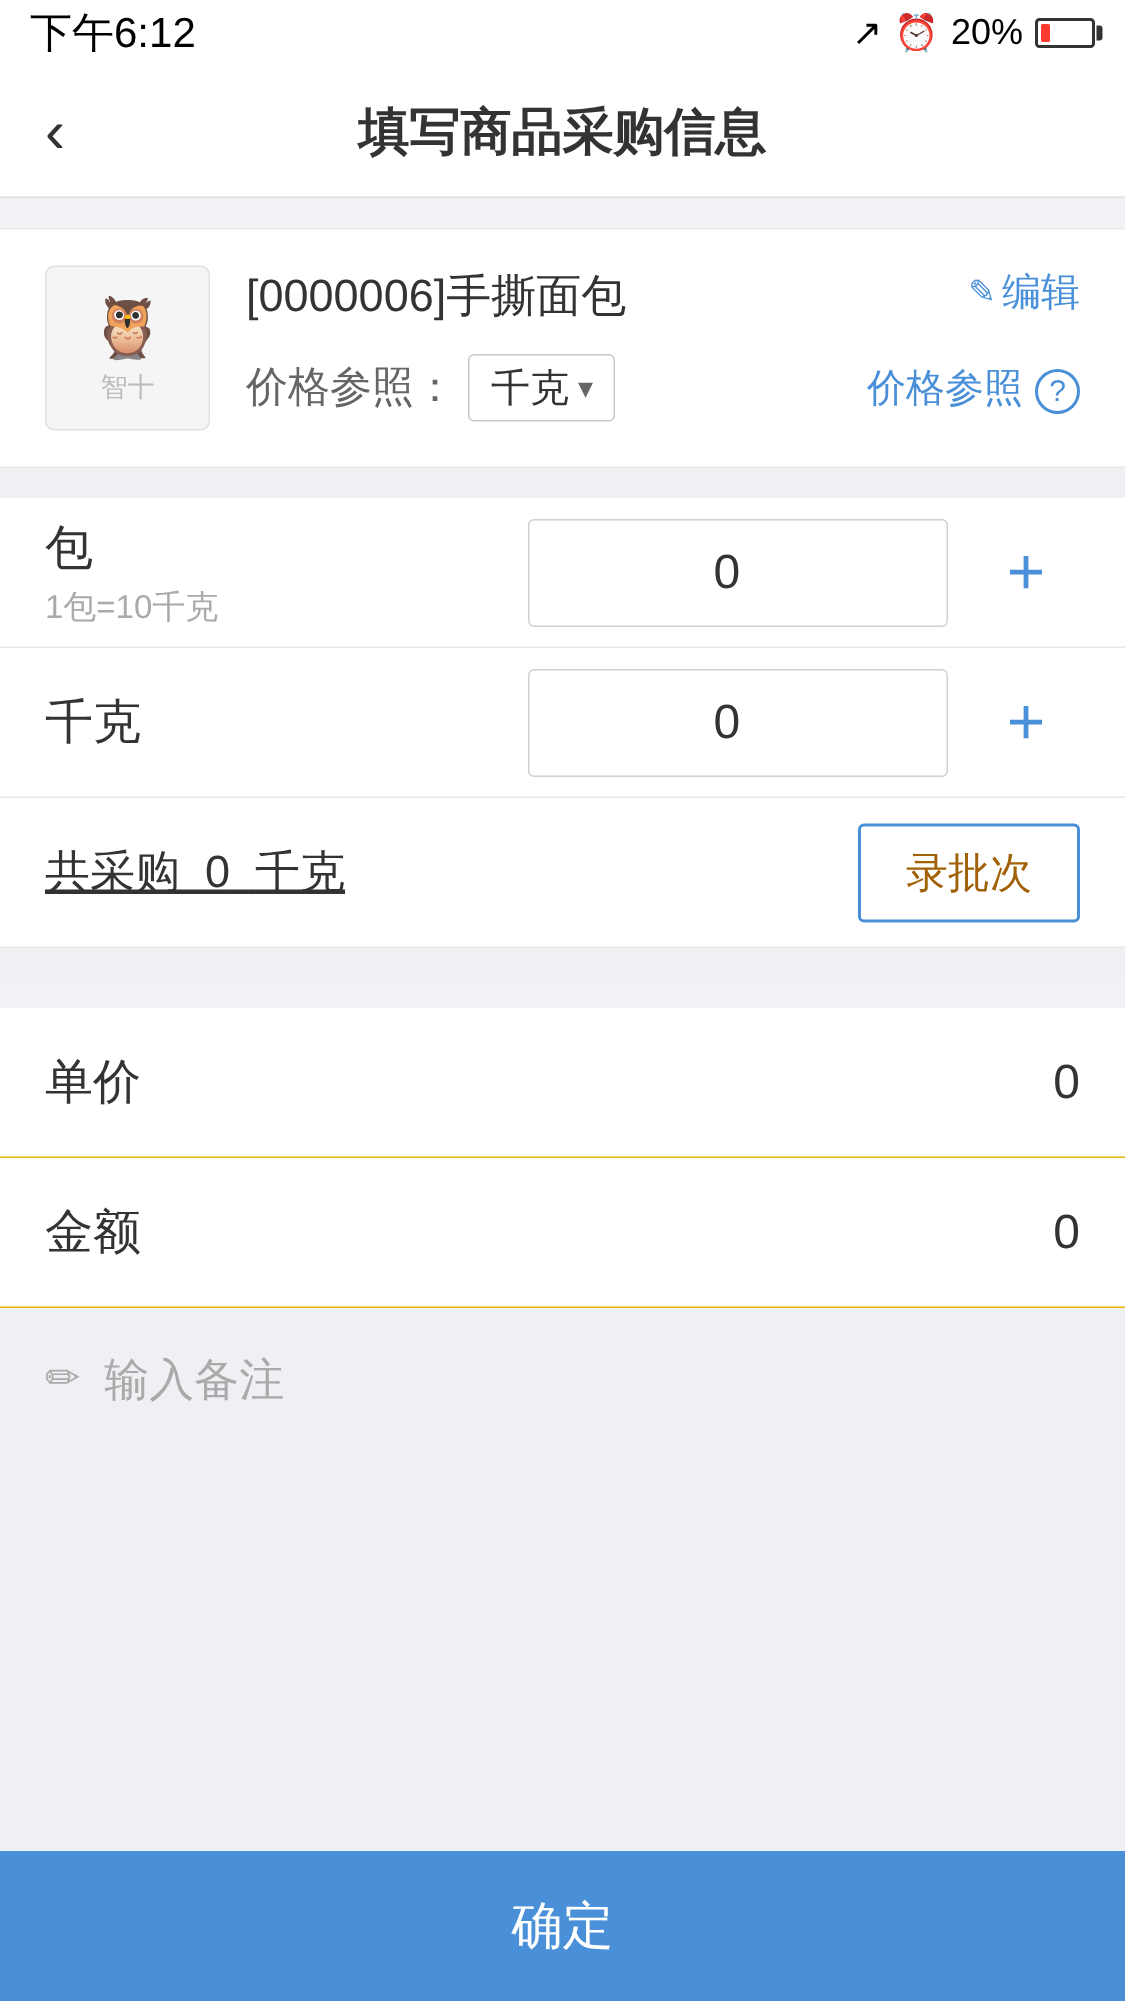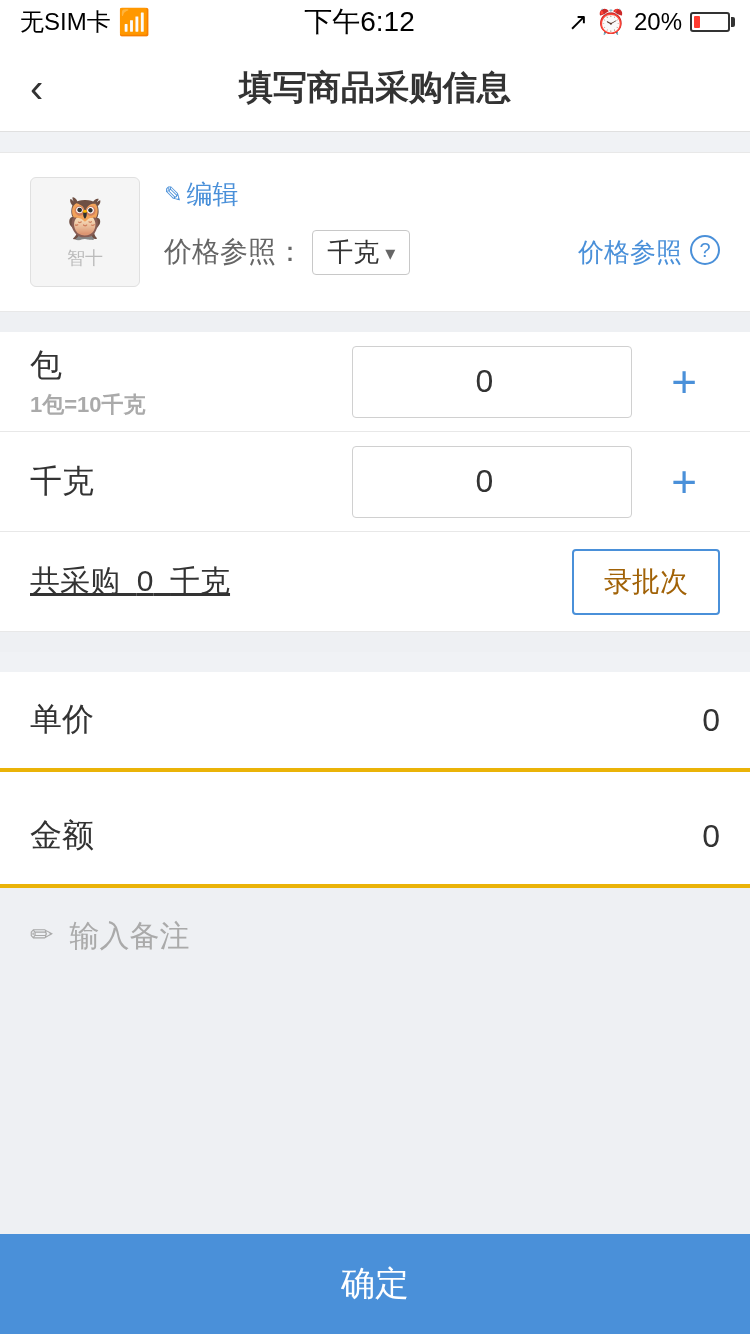--- a/index.html
+++ b/index.html
@@ -325,10 +325,6 @@
 <body>
 
 <div class="status-bar">
-  <div class="status-left">
-    <span>无SIM卡</span>
-    <span class="wifi-icon">📶</span>
-  </div>
   <div class="status-center">下午6:12</div>
   <div class="status-right">
     <span>↗</span>

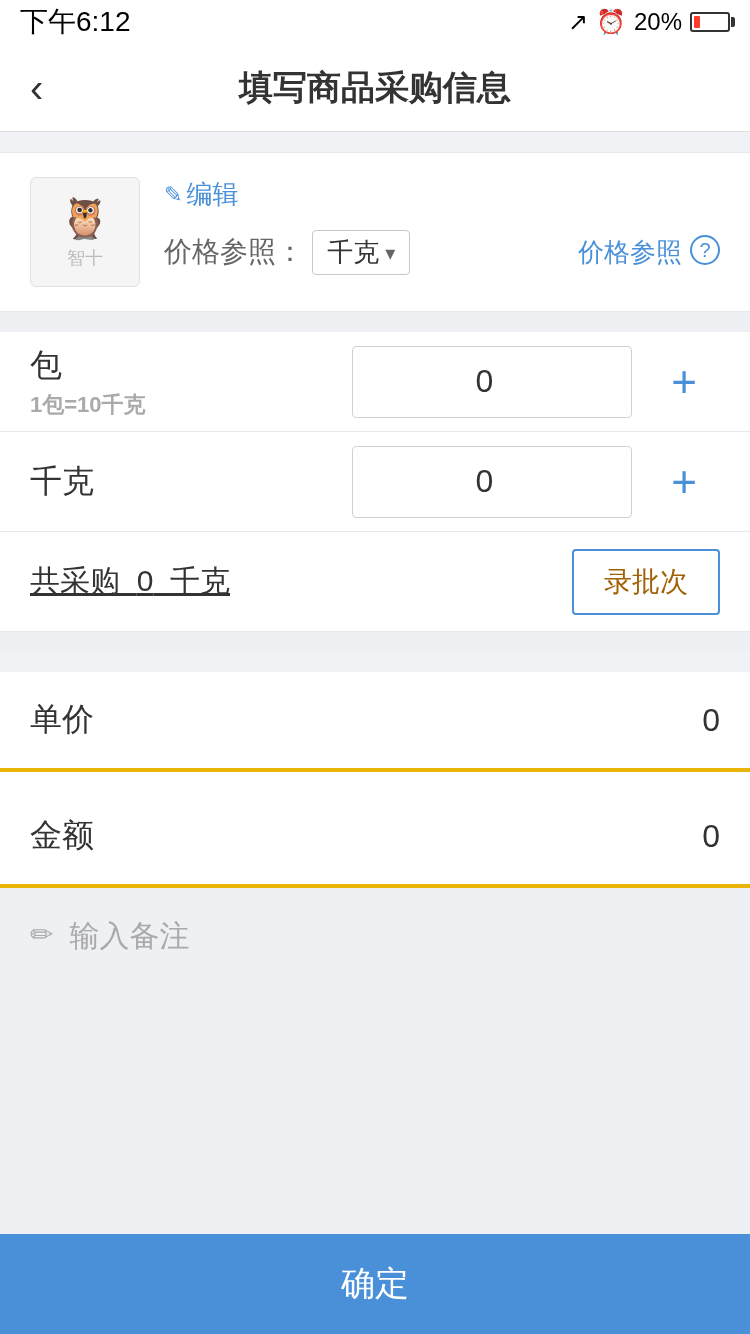--- a/index.html
+++ b/index.html
@@ -348,6 +348,9 @@
   </div>
   <div class="product-info">
     <div class="product-header">
+      <span class="product-name">
+        <span>[0000006]</span><span>手撕面包</span>
+      </span>
       <span class="edit-link">
         <span class="edit-icon">✎</span>
         <span>编辑</span>

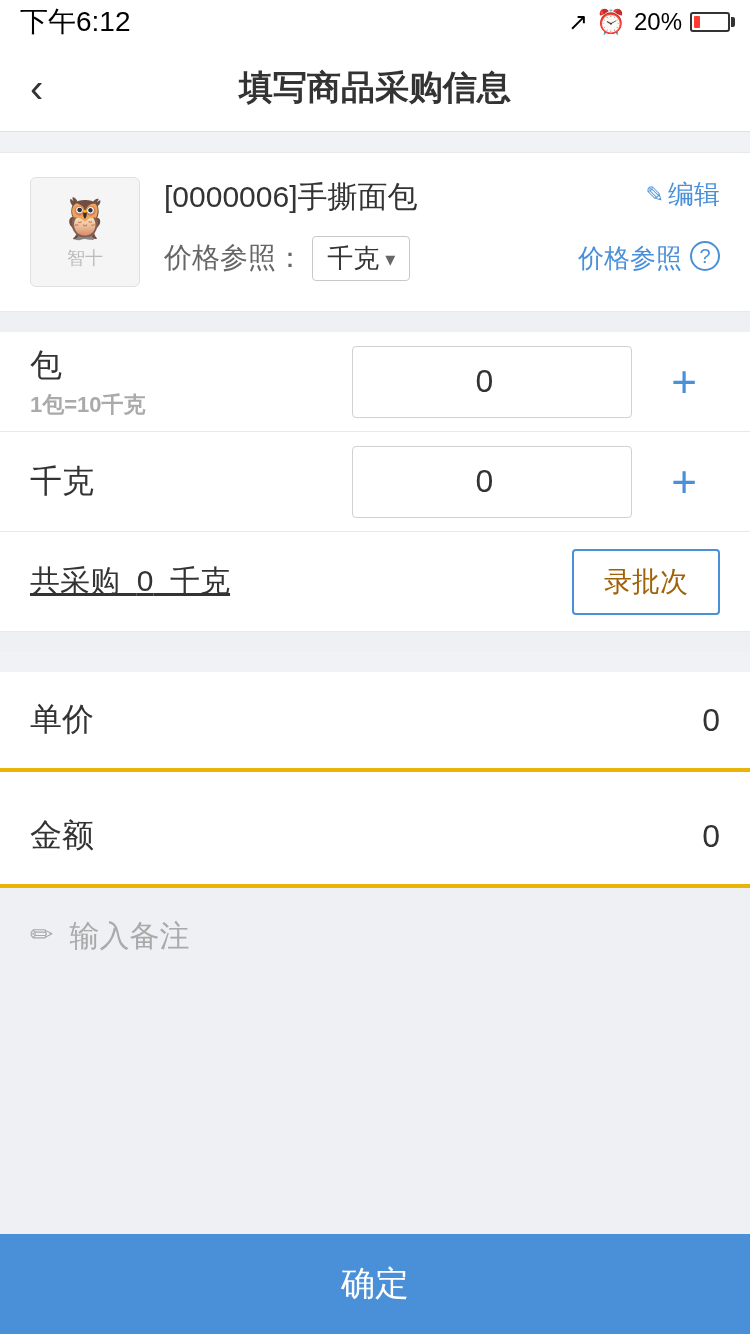--- a/index.html
+++ b/index.html
@@ -146,7 +146,7 @@
       font-size: 26px;
       color: #4a90d9;
       display: flex;
-      align-items: flex-start;
+      align-items: flex-end;
       gap: 8px;
     }
     .price-ref-help {

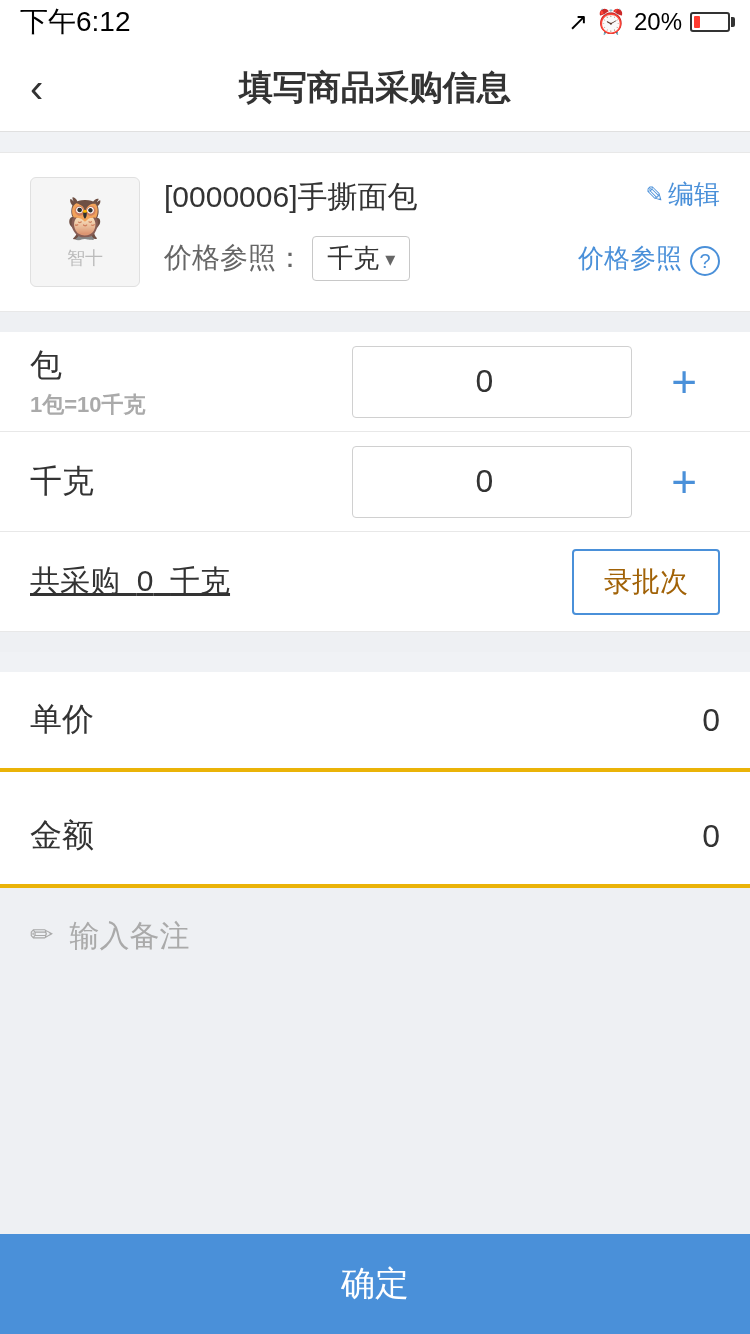--- a/index.html
+++ b/index.html
@@ -190,7 +190,6 @@
       font-size: 22px;
       color: #aaa;
       margin-top: 2px;
-      font-weight: bold;
     }
     .form-row-right {
       flex: 1;

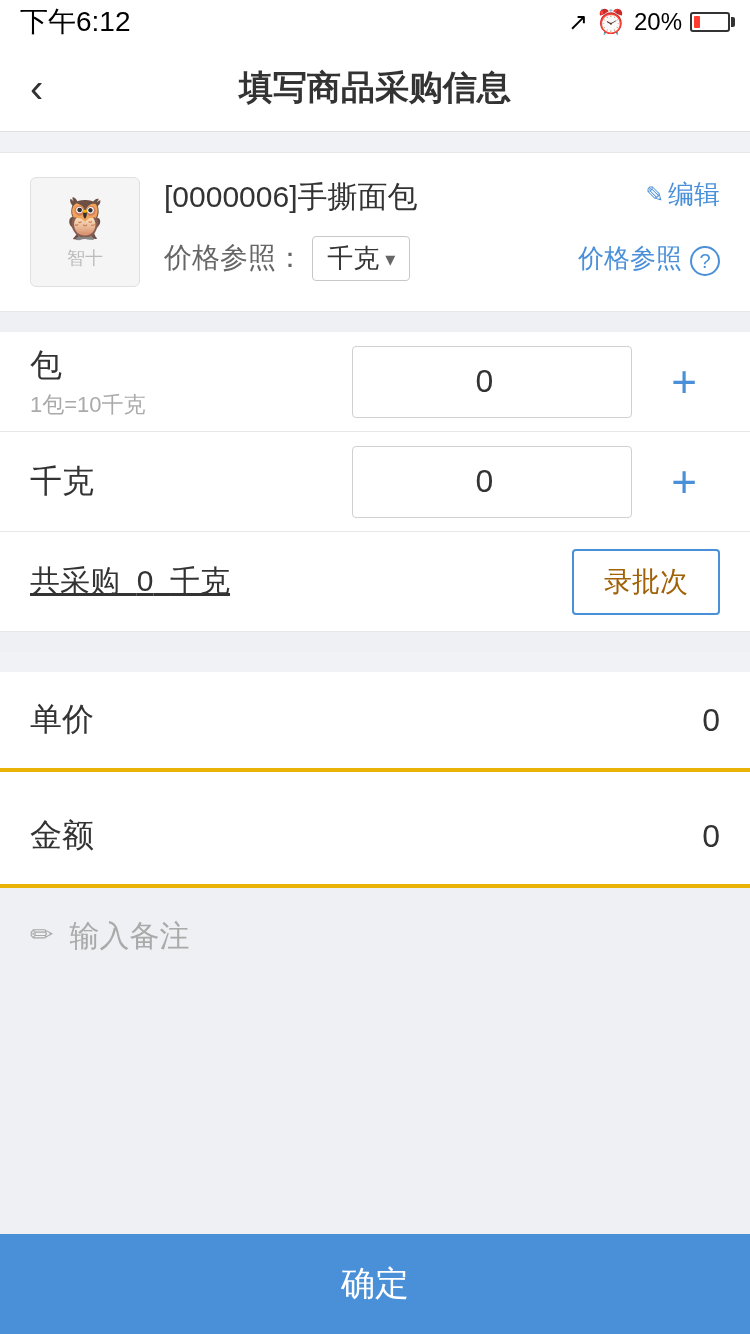--- a/index.html
+++ b/index.html
@@ -261,8 +261,7 @@
       justify-content: space-between;
       padding: 0 30px;
       height: 100px;
-      border-bottom: 4px solid #eab308;
-      margin-top: 16px;
+      border-bottom: 1px solid #eab308;
     }
     .info-label {
       font-size: 32px;

